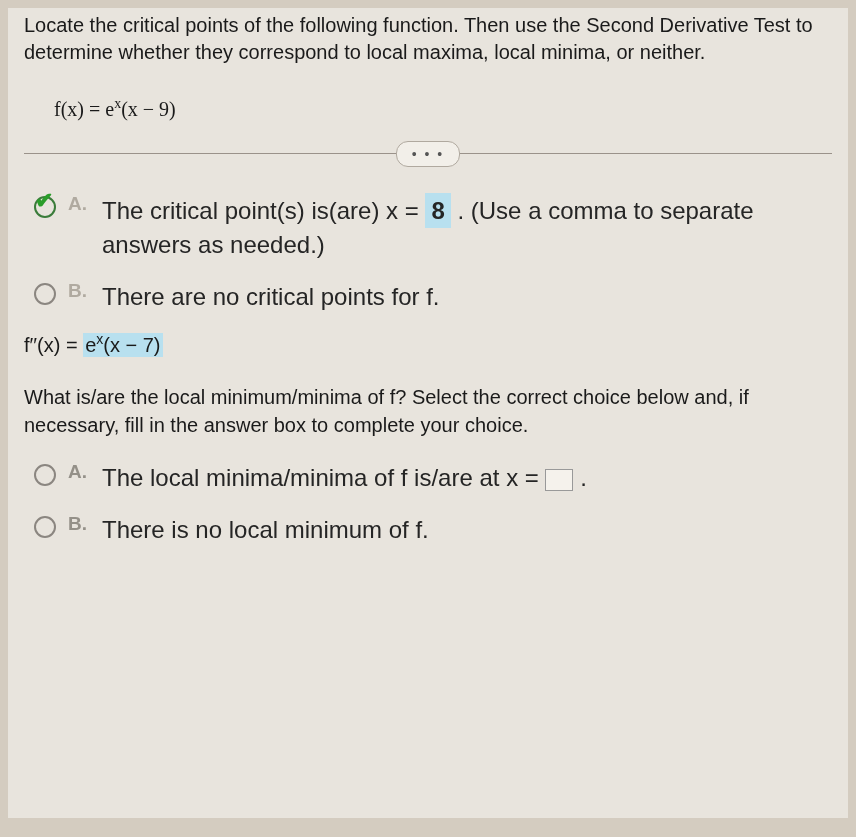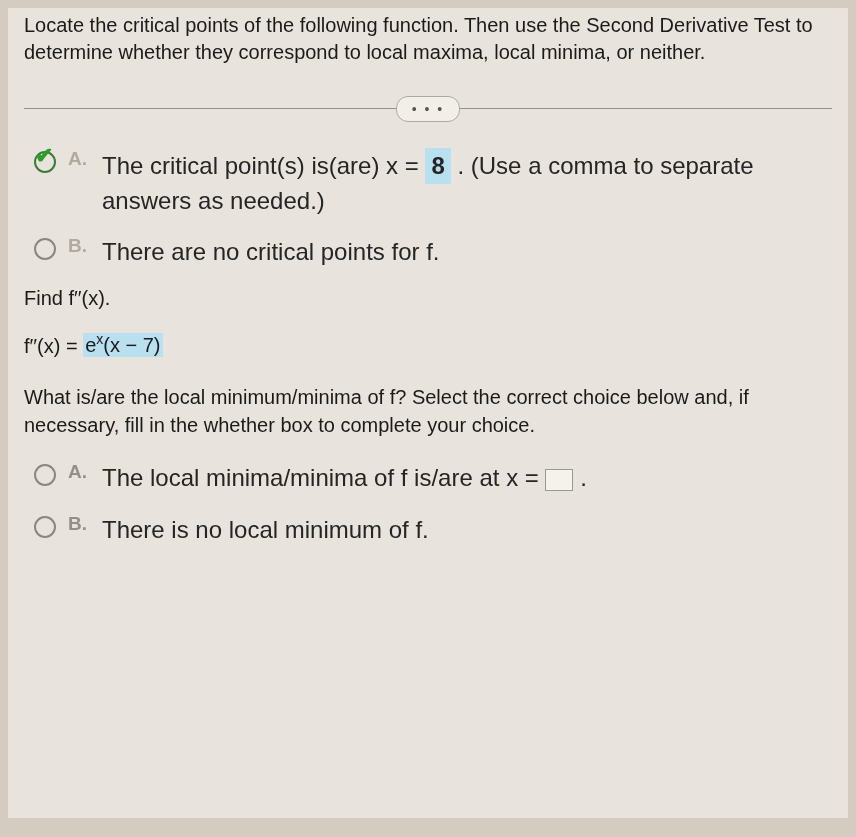--- a/index.html
+++ b/index.html
@@ -148,6 +148,9 @@
 
   <div class="question-text">Locate the critical points of the following function. Then use the Second Derivative Test to determine whether they correspond to local maxima, local minima, or neither.</div>
 
+  <div class="formula">
+    <span>f(x) = e</span><span class="sup">x</span><span>(x − 9)</span>
+  </div>
 
   <div class="divider-wrap">
     <div class="divider-line"></div>

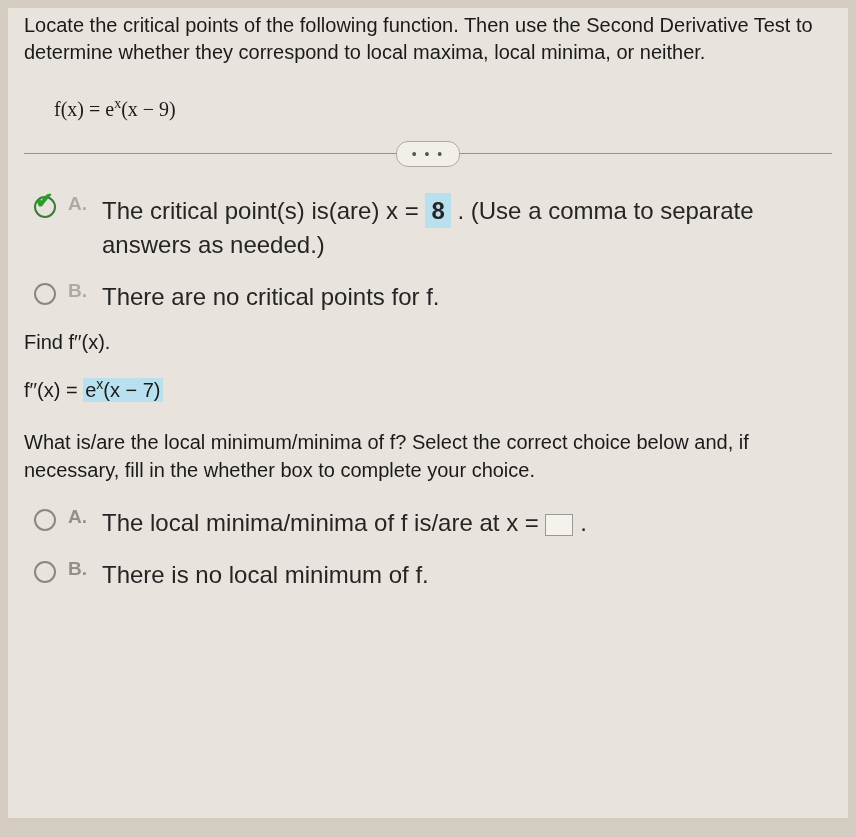--- a/index.html
+++ b/index.html
@@ -172,7 +172,6 @@
     <div class="opt-text">There are no critical points for f.</div>
   </div>
 
-  <div class="find-line">Find f′′(x).</div>
 
   <div class="formula-ans">
     <span>f′′(x) = </span><span class="hl-span"><span>e</span><span class="sup">x</span><span>(x − 7)</span></span>

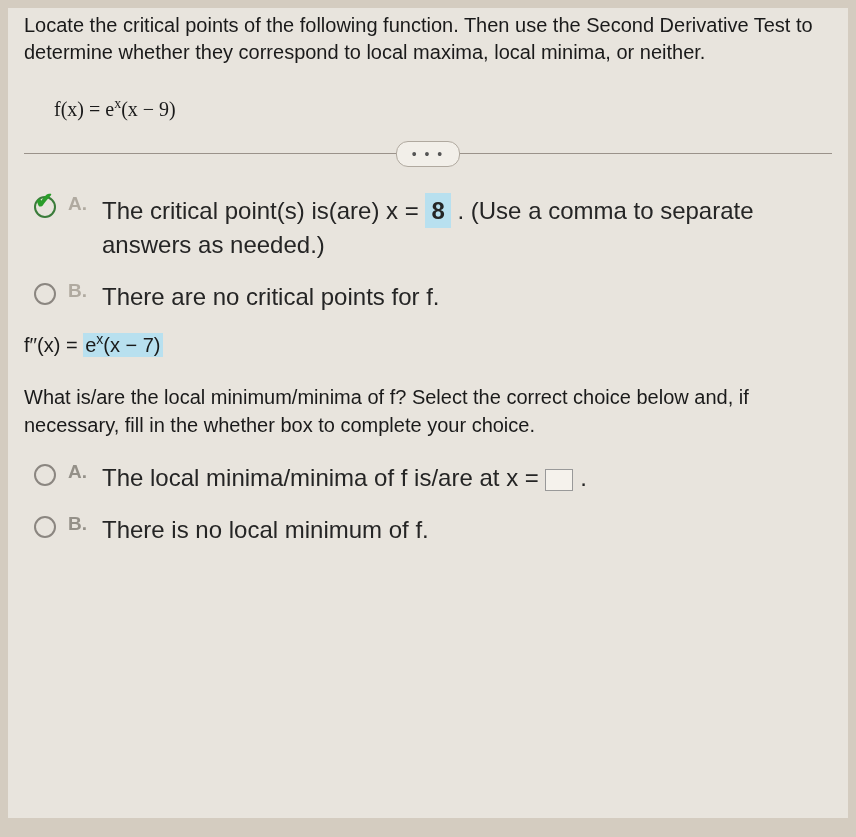--- a/index.html
+++ b/index.html
@@ -177,7 +177,7 @@
     <span>f′′(x) = </span><span class="hl-span"><span>e</span><span class="sup">x</span><span>(x − 7)</span></span>
   </div>
 
-  <div class="sub-question">What is/are the local minimum/minima of f? Select the correct choice below and, if necessary, fill in the whether box to complete your choice.</div>
+  <div class="sub-question">What is/are the local minimum/minima of f? Select the correct choice below and, if necessary, fill in the answer box to complete your choice.</div>
 
   <div class="option-row">
     <div class="radio"></div>

